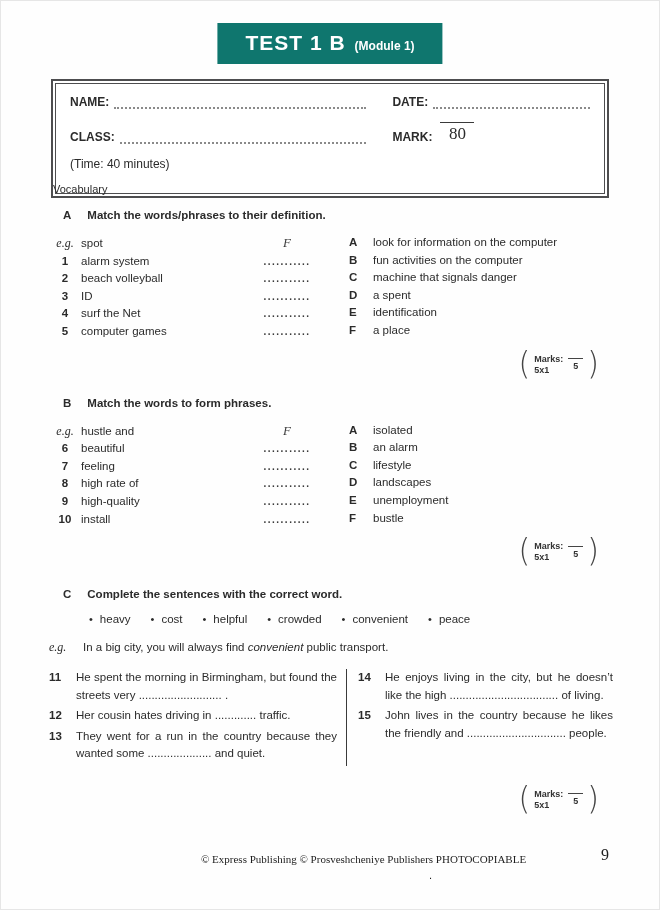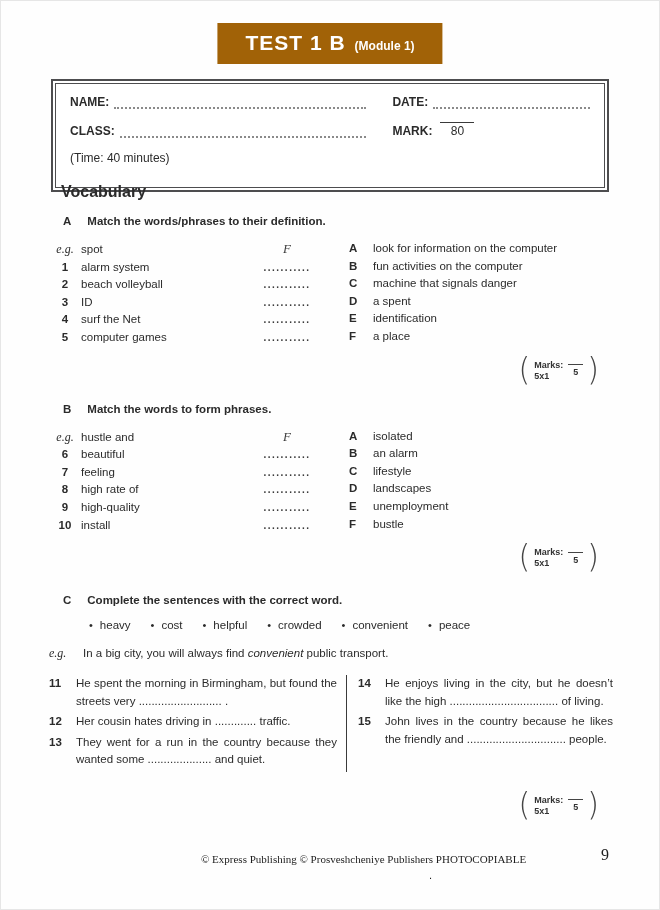--- a/index.html
+++ b/index.html
@@ -11,7 +11,7 @@
   
   .title-box{
     position:absolute;top:22px;left:50%;transform:translateX(-50%);
-    background:#a16207;color:#fff;padding:8px 28px 9px;
+    background:#0f766e;color:#fff;padding:8px 28px 9px;
     display:flex;align-items:baseline;gap:9px;white-space:nowrap;
   }
   .title-main{font-size:21px;font-weight:bold;letter-spacing:1px;}

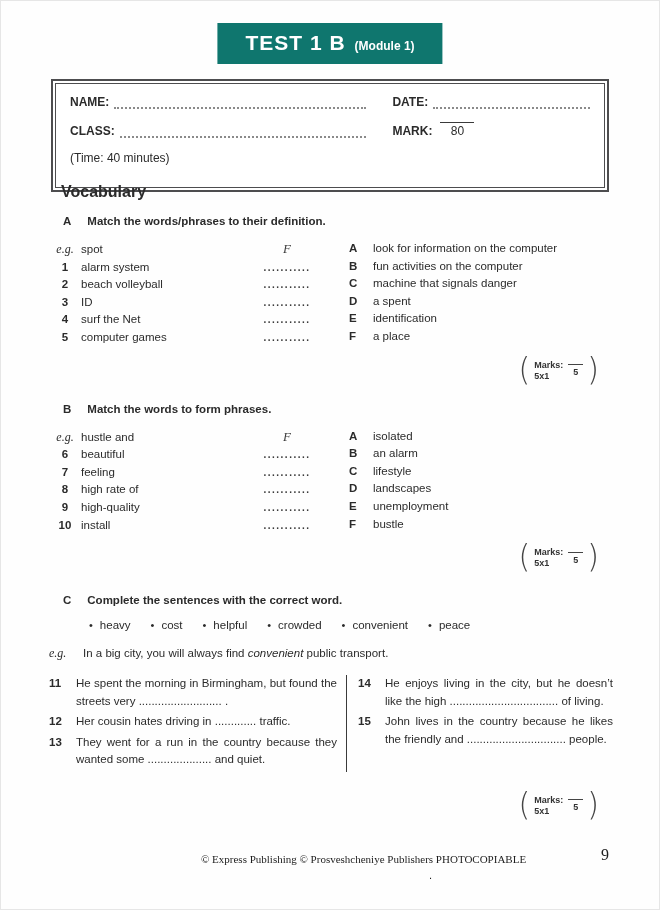--- a/index.html
+++ b/index.html
@@ -26,7 +26,7 @@
   .leader{flex:1;border-bottom:2px dotted #8a8a8a;height:13px;margin-left:5px;}
   .mark-frac{display:inline-flex;flex-direction:column;align-items:center;margin-left:8px;font-weight:normal;}
   .mark-line{width:34px;border-top:1.5px solid #3a3a3a;margin-bottom:1px;}
-  .mark-total{font-size:12px;}
+  .mark-total{font-size:17px;font-family:Liberation Serif, serif;}
   .time-row{text-align:left;font-size:12px;margin-bottom:16px;}
   
   .content{position:absolute;left:48px;top:182px;width:564px;}

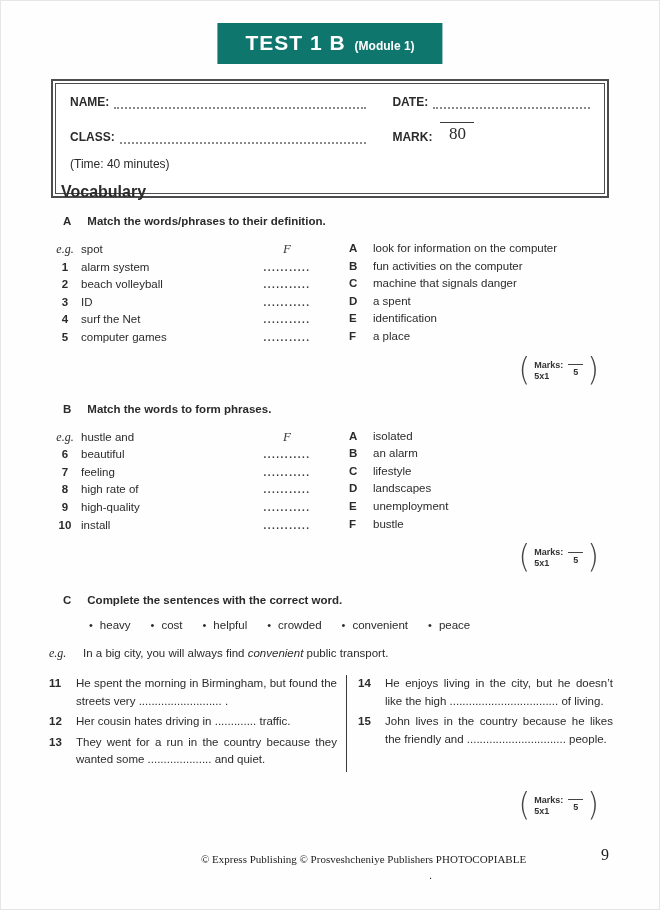--- a/index.html
+++ b/index.html
@@ -30,7 +30,7 @@
   .time-row{text-align:left;font-size:12px;margin-bottom:16px;}
   
   .content{position:absolute;left:48px;top:182px;width:564px;}
-  .voc-heading{font-size:16px;font-weight:bold;margin:0 0 14px 12px;}
+  .voc-heading{font-size:11px;font-weight:normal;margin:0 0 14px 4px;}
   .sec-instr{display:flex;gap:16px;font-size:11.5px;font-weight:bold;margin-left:14px;margin-bottom:13px;}
   .sec-letter{flex:0 0 auto;}
   

